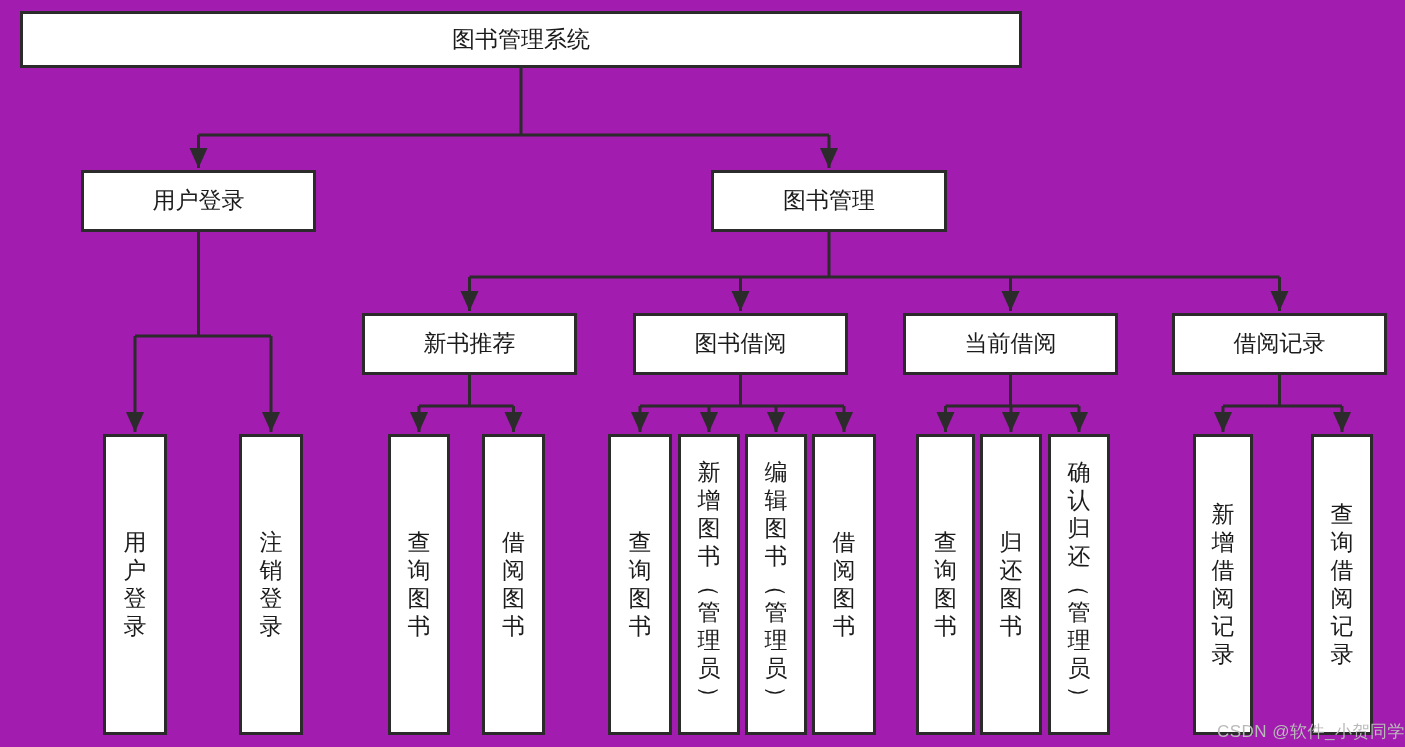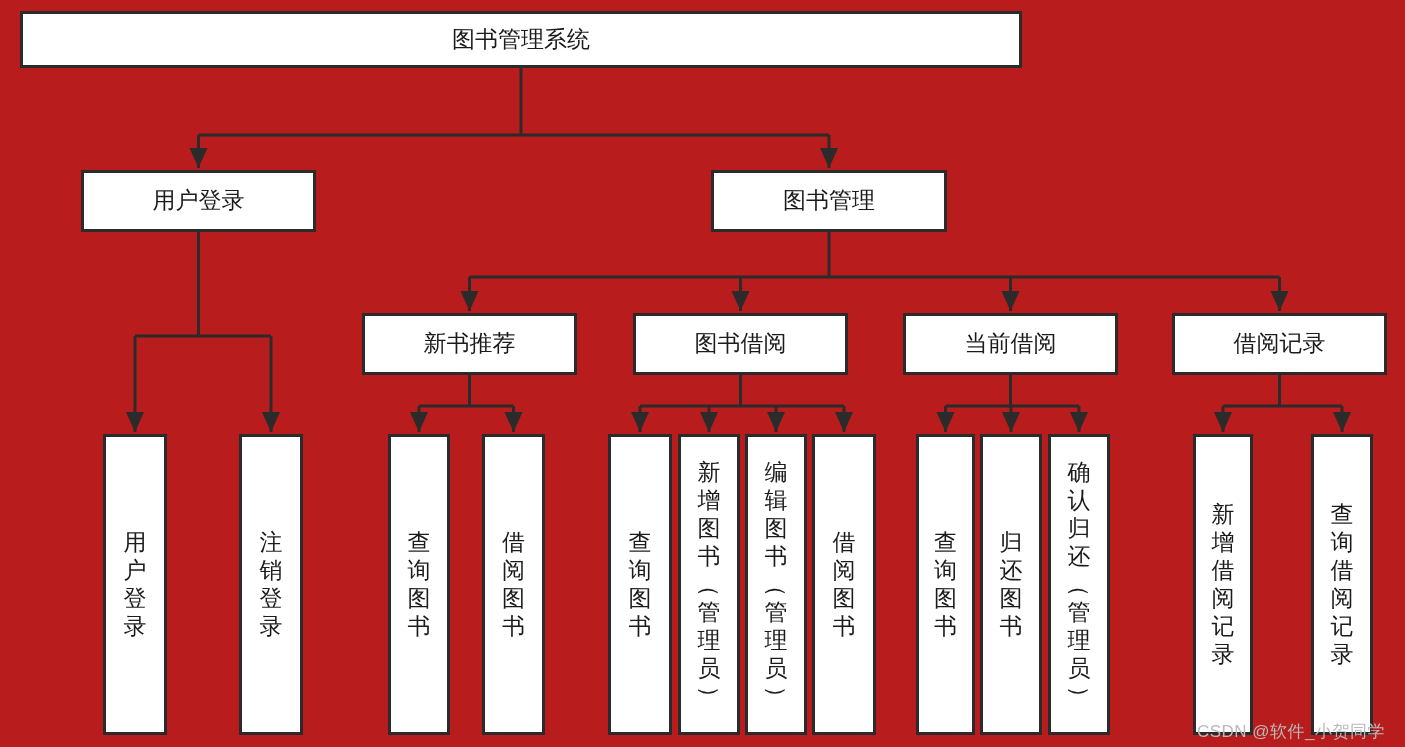--- a/index.html
+++ b/index.html
@@ -5,7 +5,7 @@
   html,body{margin:0;padding:0;background:#ffffff;}
   body{width:1405px;height:747px;overflow:hidden;
        font-family:"Liberation Sans","DejaVu Sans",sans-serif;}
-  #diagram-root{position:relative;width:1405px;height:747px;background:#b91c1c;}
+  #diagram-root{position:relative;width:1405px;height:747px;background:#a21caf;}
   svg#flow{position:absolute;top:0;left:0;width:1405px;height:747px;display:block;}
   .nodebox{fill:#ffffff;stroke:#2b2b2b;stroke-width:3;}
   .connector{stroke:#2b2b2b;stroke-width:3;fill:none;stroke-linecap:butt;}

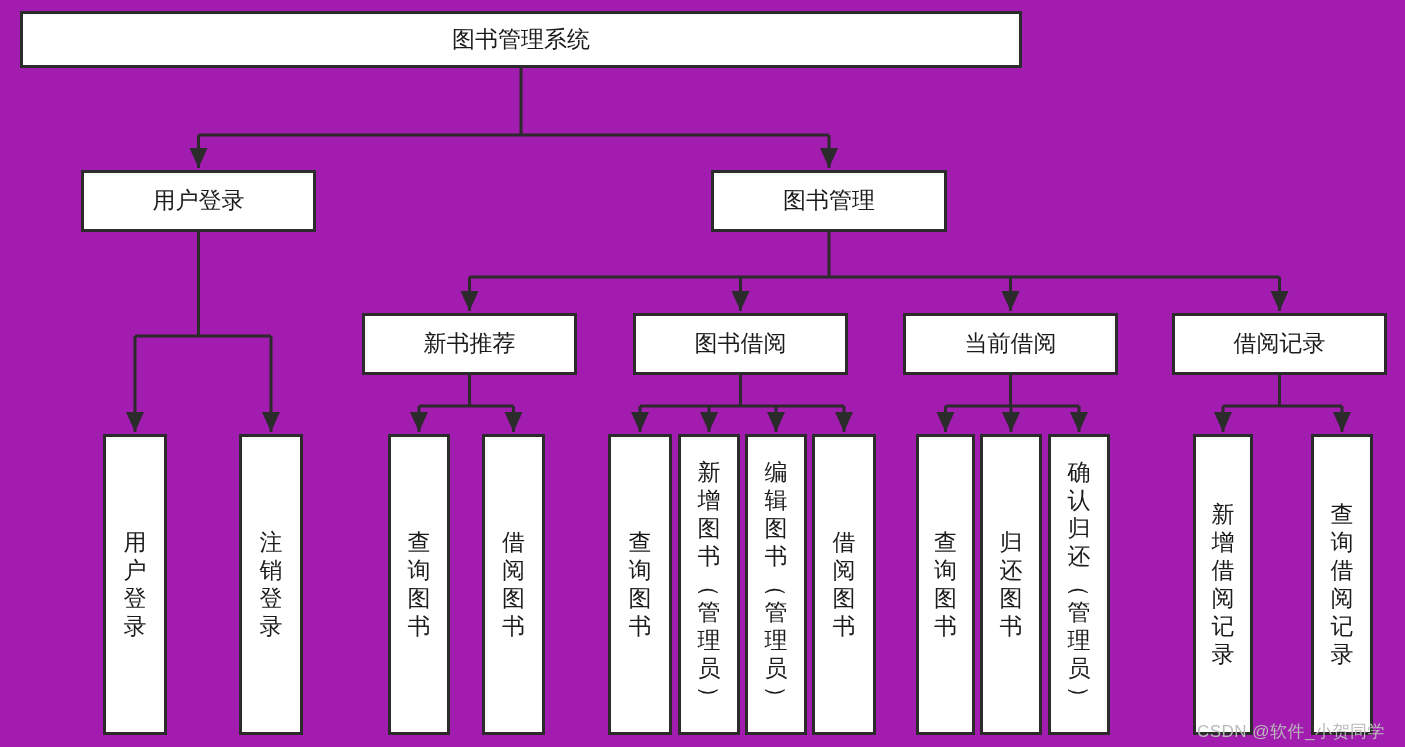--- a/index.html
+++ b/index.html
@@ -14,7 +14,7 @@
               dominant-baseline:middle;font-family:"Liberation Sans","DejaVu Sans",sans-serif;}
   .boxlabel-v{font-size:23px;fill:#1b1b1b;
               font-family:"Liberation Sans","DejaVu Sans",sans-serif;}
-  .watermark{position:absolute;right:20px;bottom:4px;font-size:17px;color:#b9b9b9;
+  .watermark{position:absolute;right:0;bottom:4px;font-size:17px;color:#b9b9b9;
              white-space:nowrap;letter-spacing:0.5px;
              font-family:"Liberation Sans","DejaVu Sans",sans-serif;}
 </style>

